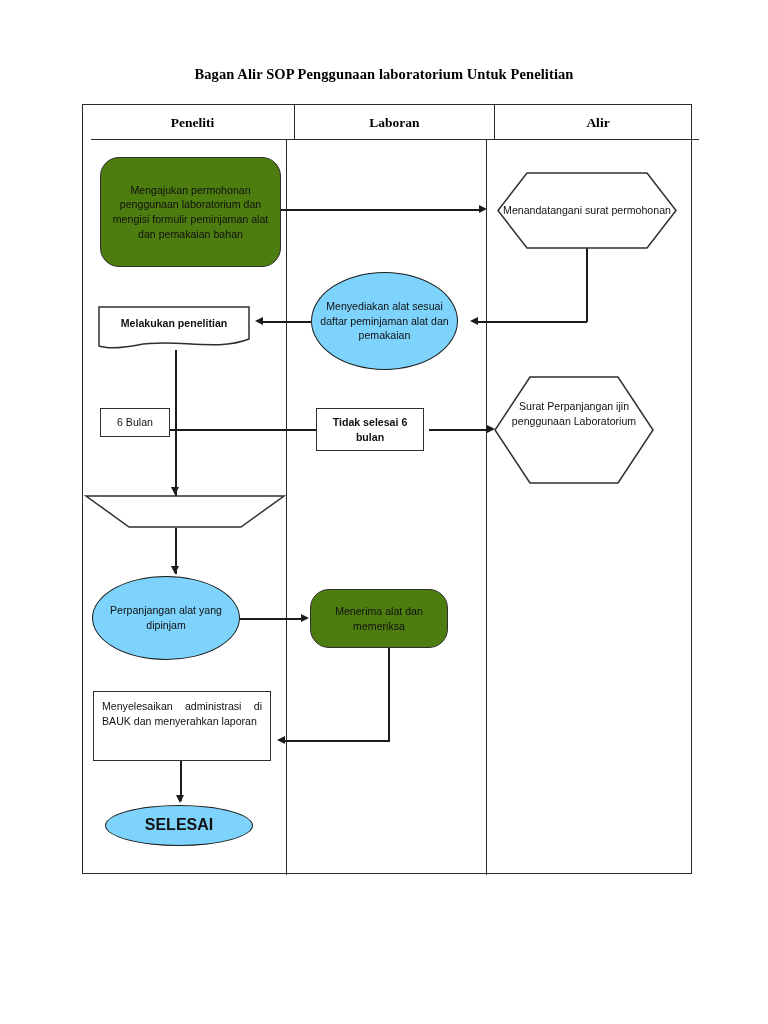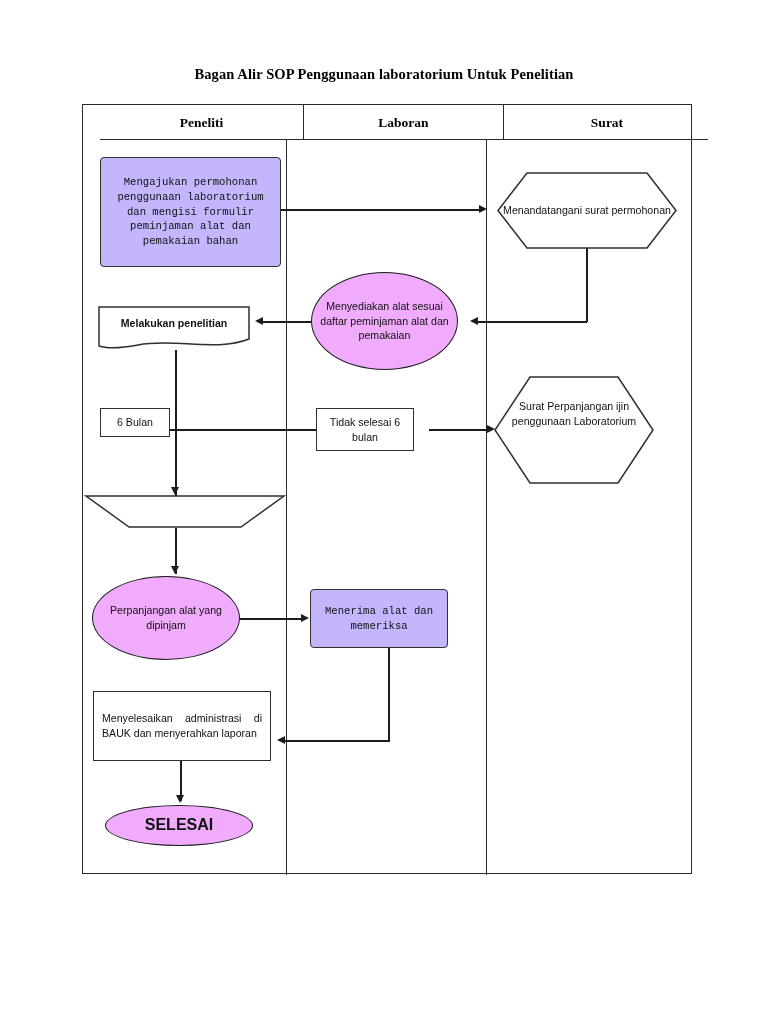--- a/index.html
+++ b/index.html
@@ -50,7 +50,7 @@
   }
   .lane-header-row {
     position: absolute;
-    left: 17px; top: 0;
+    left: 8px; top: 0;
     width: 100%;
     height: 35px;
     border-bottom: 1.4px solid #2b2b2b;

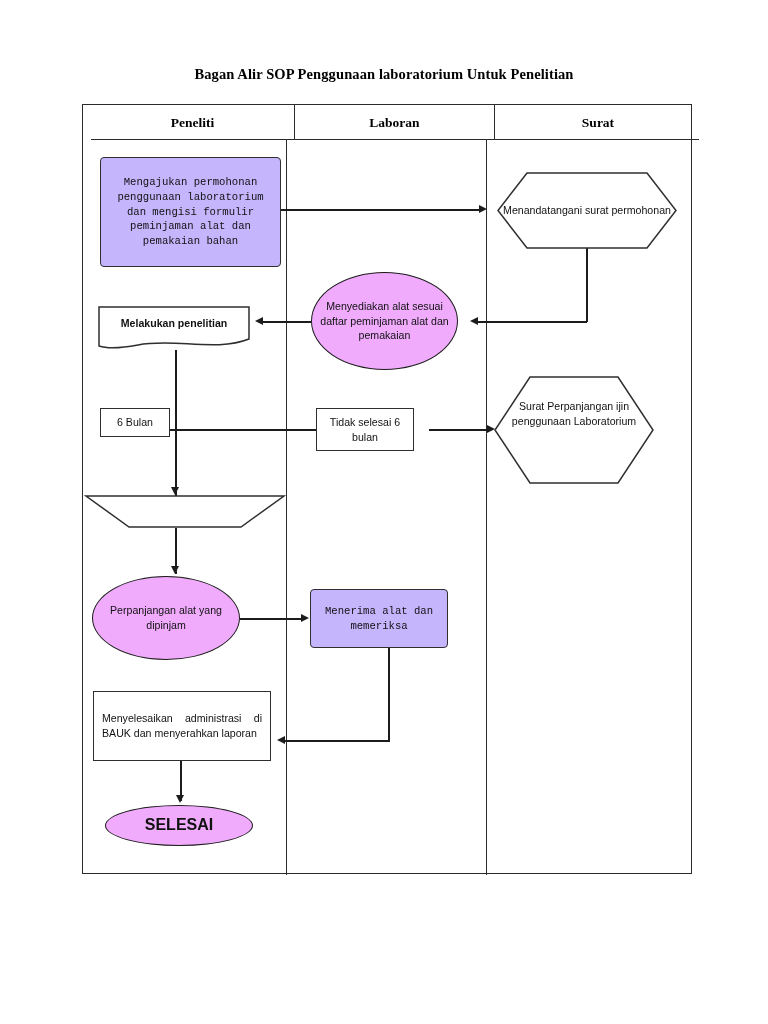--- a/index.html
+++ b/index.html
@@ -172,7 +172,7 @@
     <div class="lane-header-row">
       <div class="lane-header c0">Peneliti</div>
       <div class="lane-header c1">Laboran</div>
-      <div class="lane-header c2">Surat</div>
+      <div class="lane-header c2">Alir</div>
     </div>
     <div class="lane-divider d1"></div>
     <div class="lane-divider d2"></div>

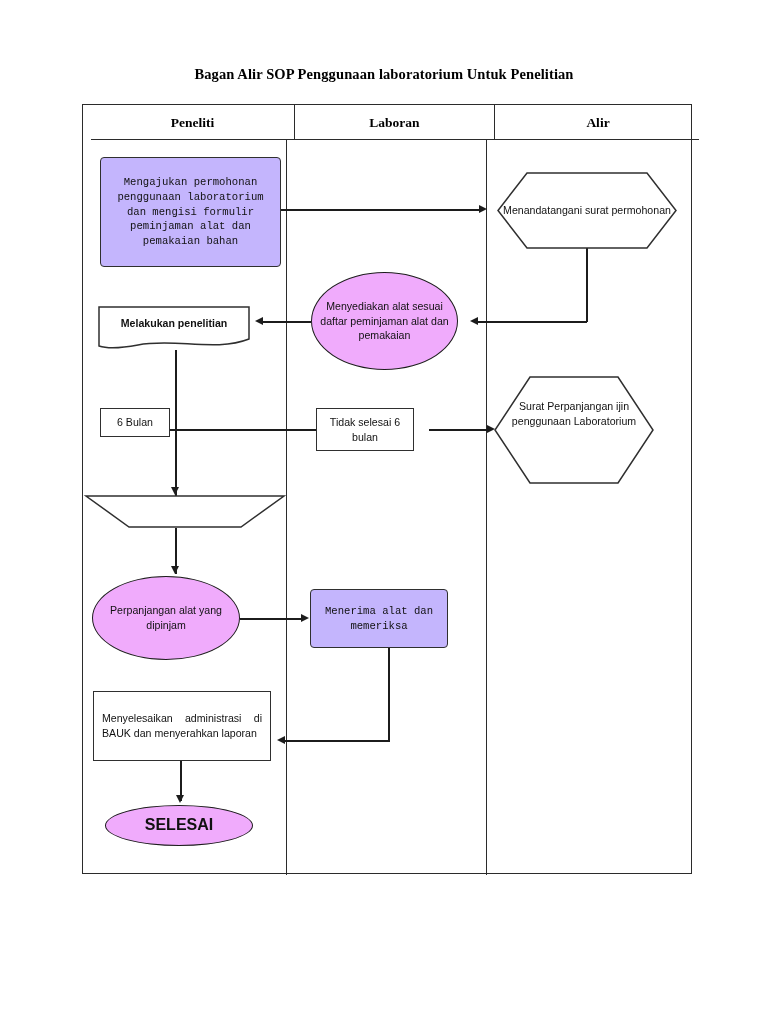--- a/index.html
+++ b/index.html
@@ -103,9 +103,8 @@
   
   .shape-roundrect {
     border: 1.5px solid #2f2f2f;
-    border-radius: 4px;
-    background: #c4b5fd;
-    font-family: Liberation Mono, monospace;
+    border-radius: 19px;
+    background: #4d7c0f;
   }
   .shape-rect {
     border: 1.4px solid #2f2f2f;

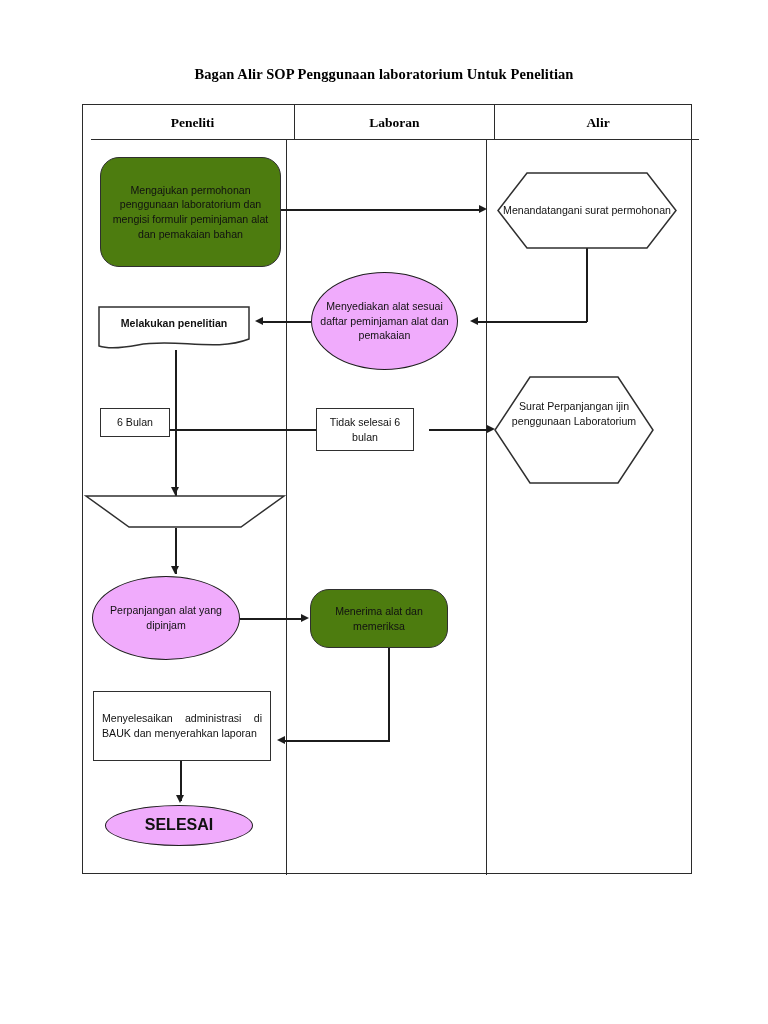--- a/index.html
+++ b/index.html
@@ -113,7 +113,7 @@
   .shape-ellipse {
     border: 1.5px solid #1d1d1d;
     border-radius: 50%;
-    background: #f0abfc;
+    background: #7dd3fc;
   }
 
   

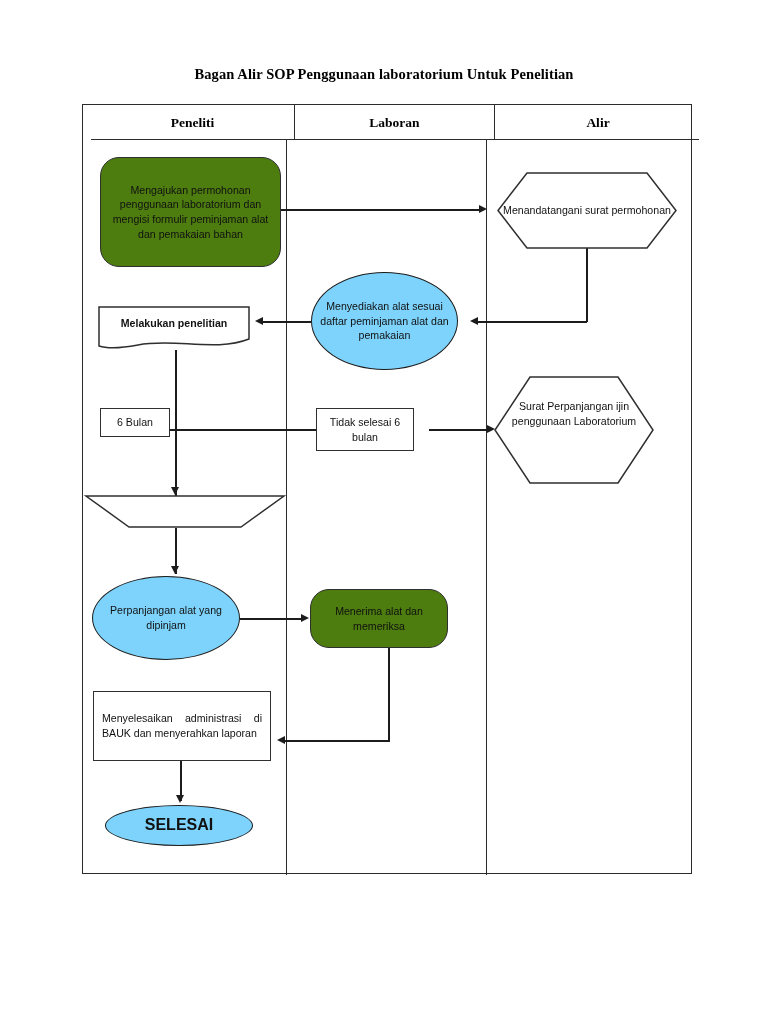--- a/index.html
+++ b/index.html
@@ -234,7 +234,7 @@
     <span class="txt">6 Bulan</span>
   </div>
 
-  <div class="node shape-rect" style="left:316px; top:408px; width:98px; height:43px;">
+  <div class="node shape-rect" style="left:316px; top:408px; width:108px; height:43px;font-weight:bold;">
     <span class="txt">Tidak selesai 6 bulan</span>
   </div>
 

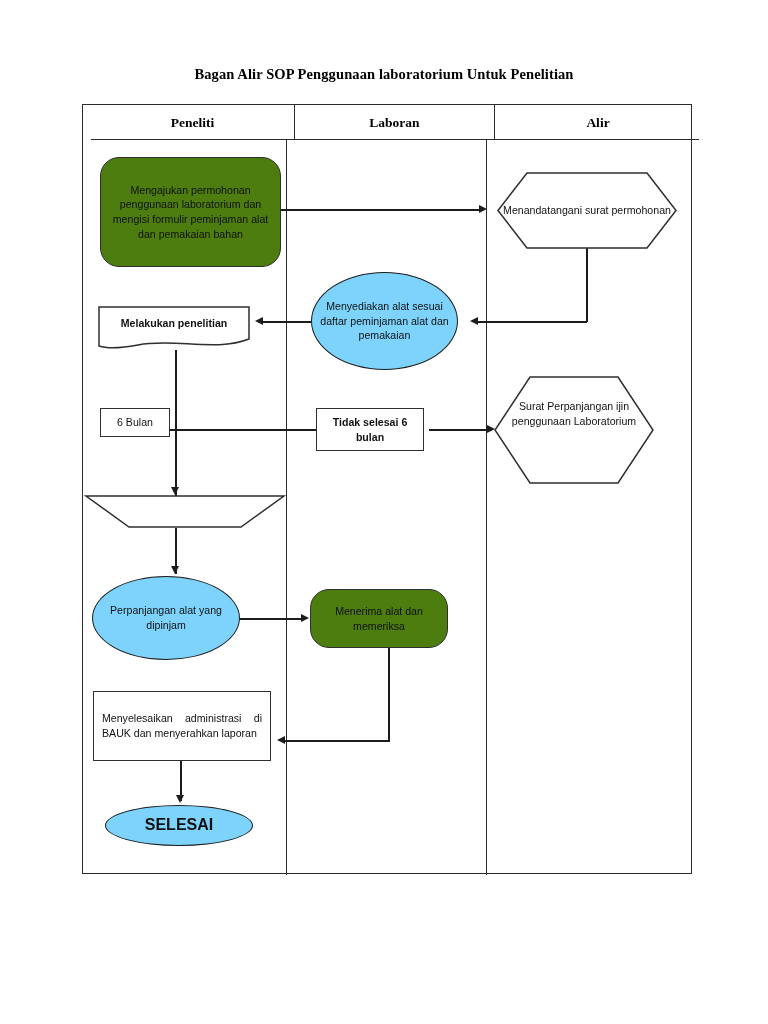--- a/index.html
+++ b/index.html
@@ -258,7 +258,7 @@
   </div>
 
   <div class="node shape-rect just" style="left:93px; top:691px; width:178px; height:70px; display:block; padding:7px 8px 0 8px;">
-    <span class="txt just" style="display:block; padding:0; text-align:justify;margin-top:12px;">Menyelesaikan administrasi di BAUK dan menyerahkan laporan</span>
+    <span class="txt just" style="display:block; padding:0; text-align:justify;">Menyelesaikan administrasi di BAUK dan menyerahkan laporan</span>
   </div>
 
   <div class="node shape-ellipse" style="left:105px; top:805px; width:148px; height:41px; font-weight:bold; font-size:16px;">

